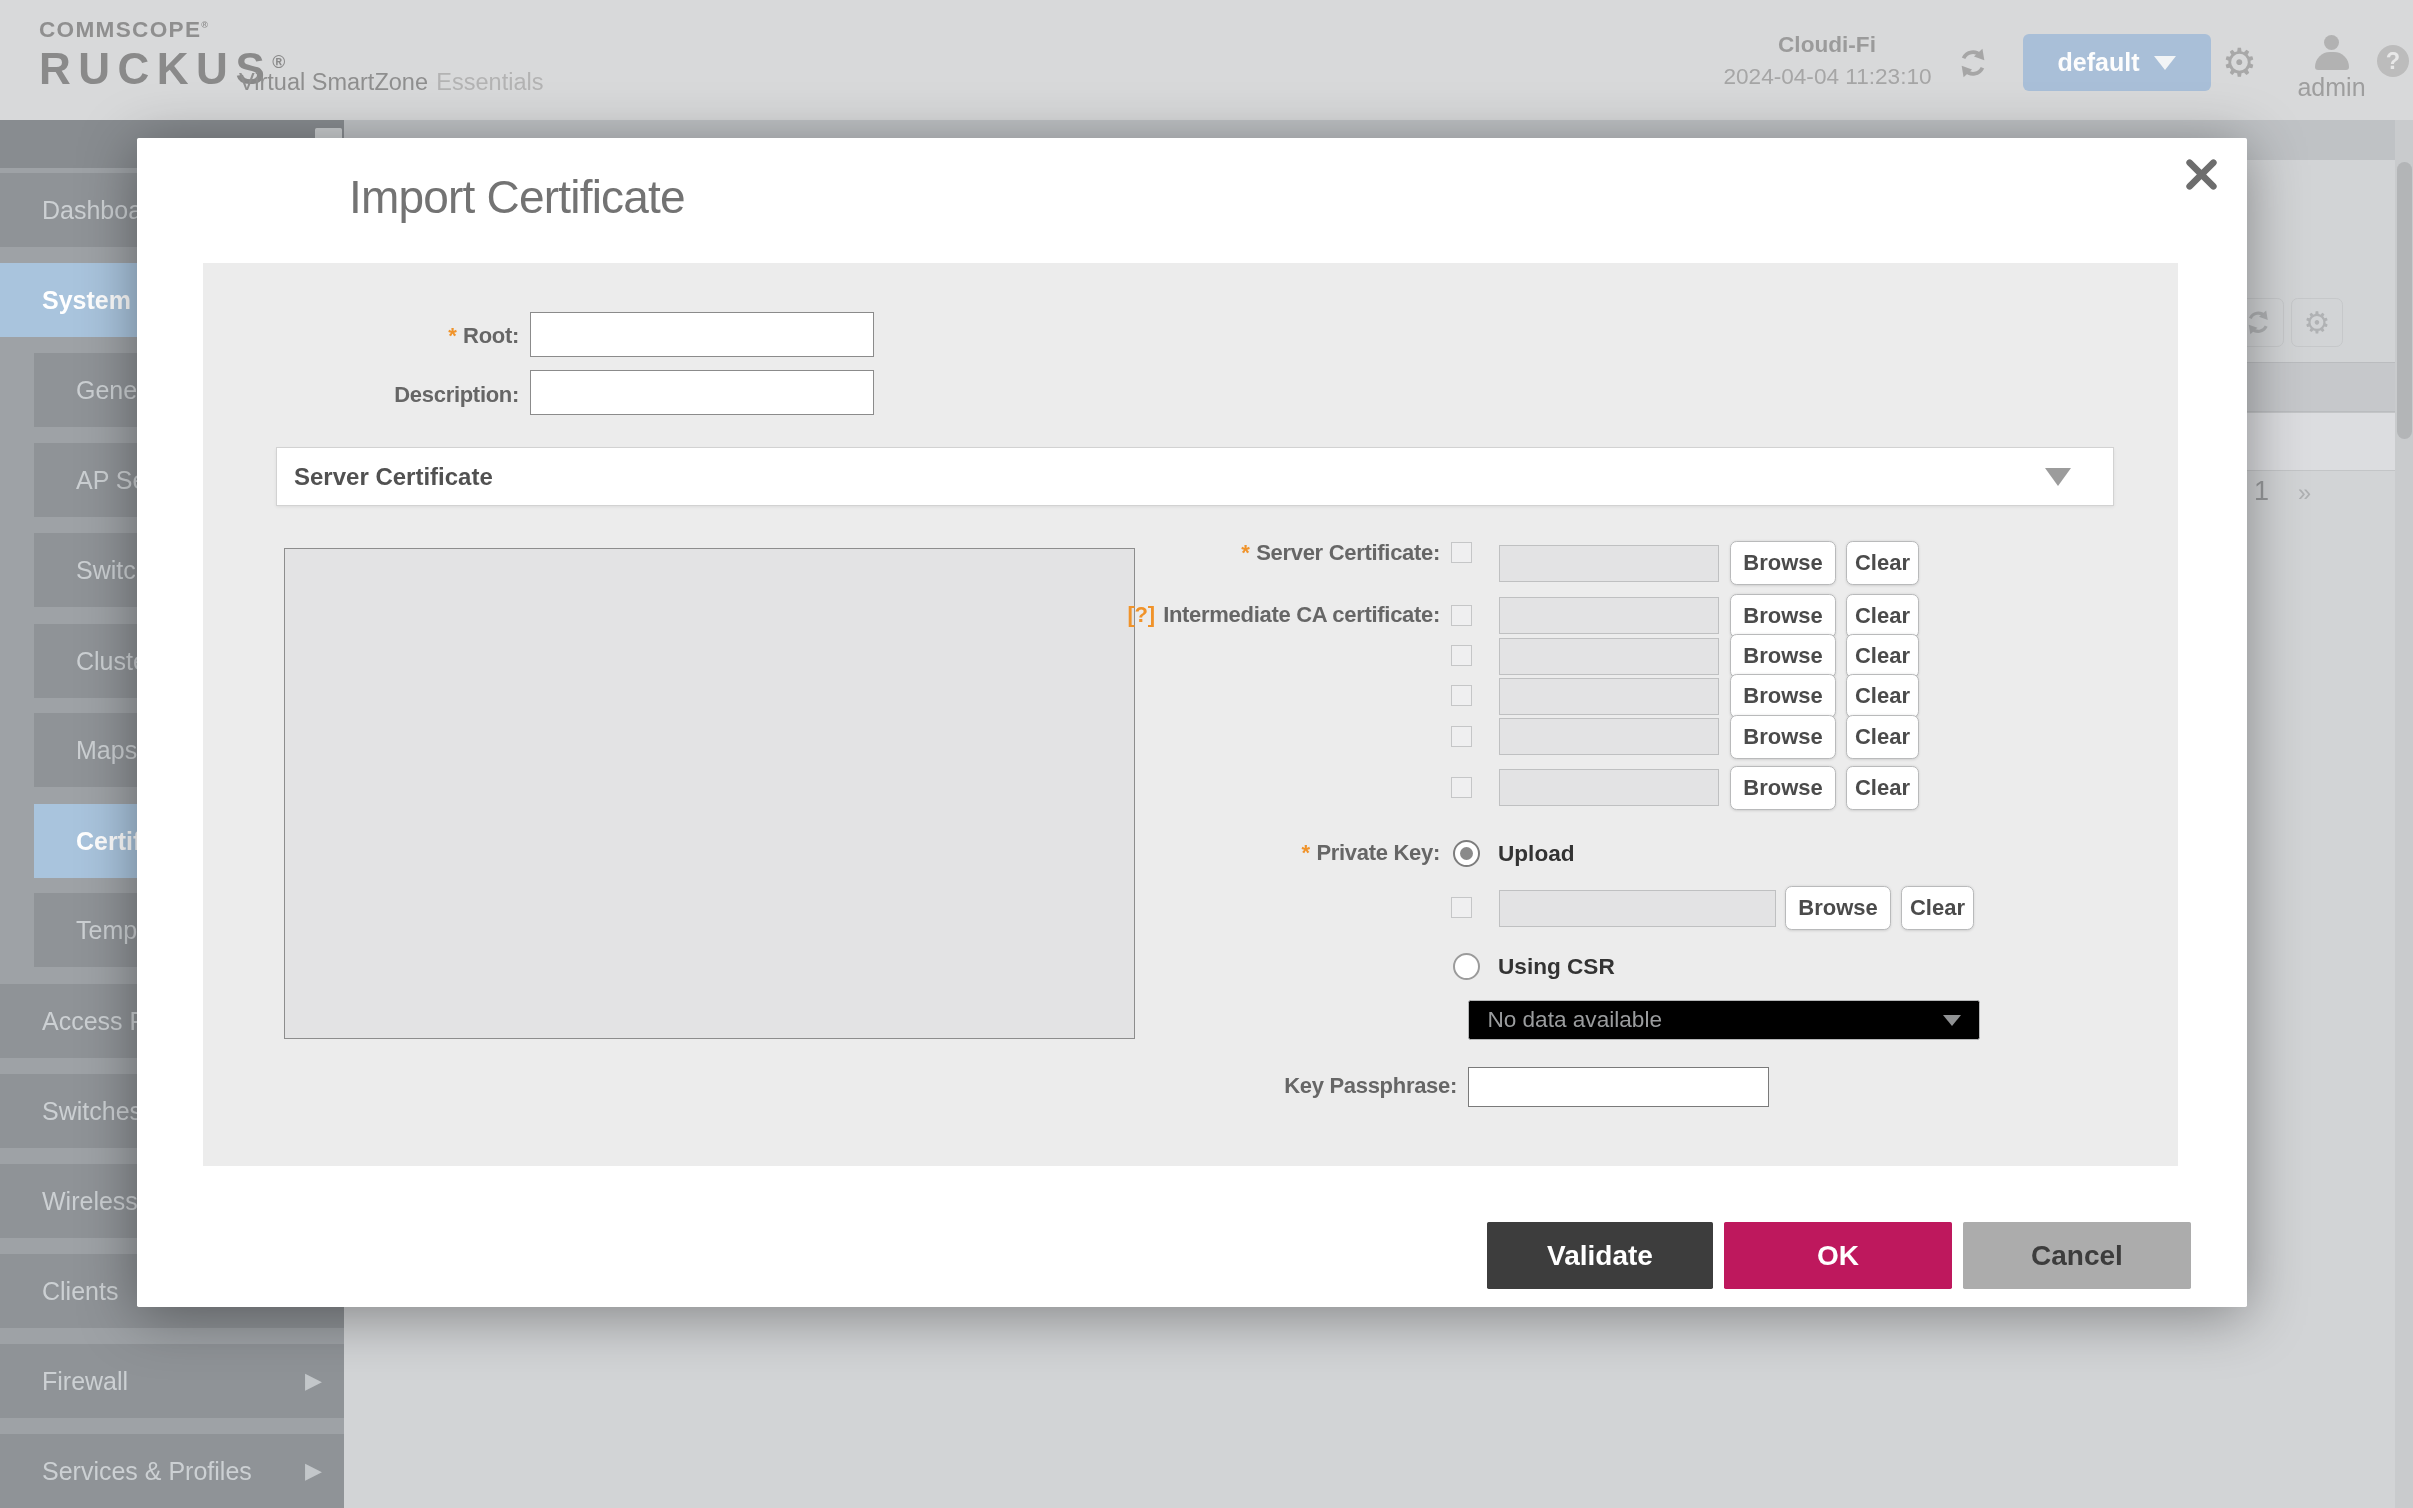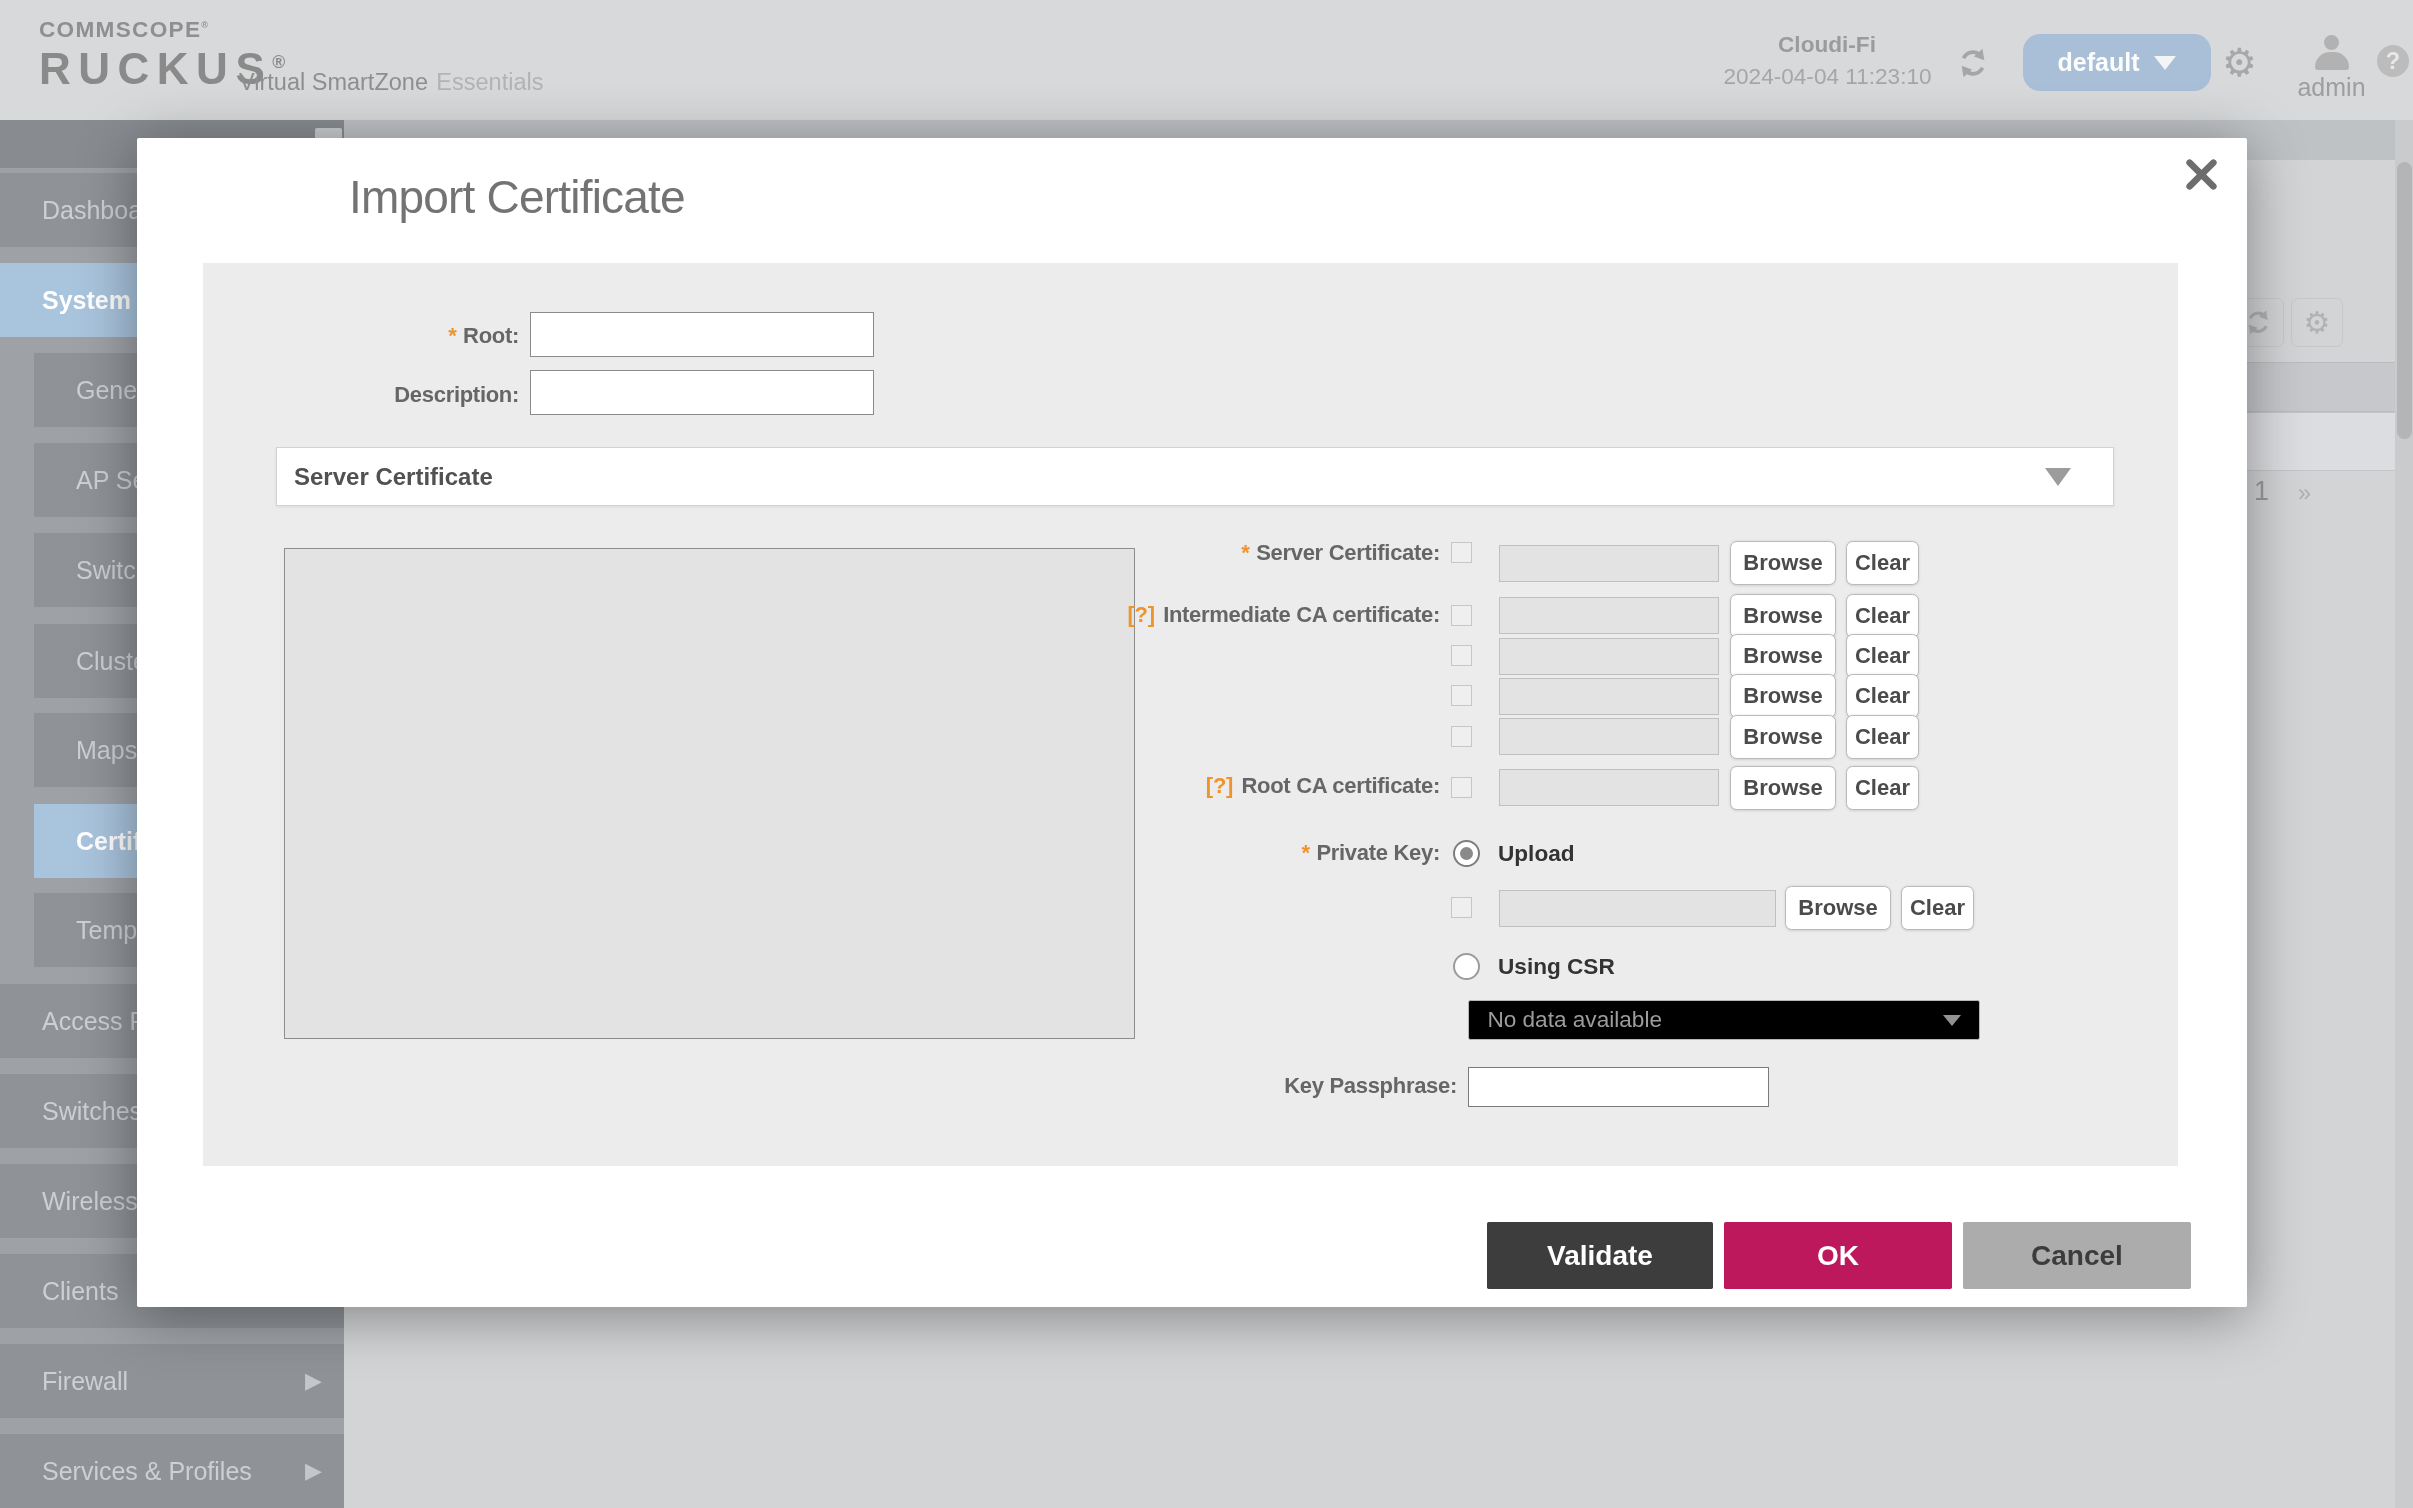--- a/index.html
+++ b/index.html
@@ -16,7 +16,7 @@
   .cluster-name { position:absolute; left:1743px; top:32px; width:168px; text-align:center; font-size:22.6px; font-weight:700; color:#9b9b9b; }
   .datetime { position:absolute; left:1710px; top:64px; width:235px; text-align:center; font-size:22.6px; color:#a6a6a6; }
   .hdr-refresh { position:absolute; left:1956px; top:46px; width:34px; height:34px; color:#a6a6a6; cursor:pointer; }
-  .domain-btn { position:absolute; left:2023px; top:34px; width:188px; height:57px; background:#a9bfd8; border-radius:17px; display:flex; align-items:center; justify-content:center; gap:15px; cursor:pointer; }
+  .domain-btn { position:absolute; left:2023px; top:34px; width:188px; height:57px; background:#a9bfd8; border-radius:6px; display:flex; align-items:center; justify-content:center; gap:15px; cursor:pointer; }
   .domain-btn .lbl { color:#fdfdfd; font-size:25px; font-weight:700; }
   .tri-down { width:0; height:0; border-left:11px solid transparent; border-right:11px solid transparent; border-top:14.2px solid #f2f4f6; }
   .hdr-gear { position:absolute; left:2222px; top:40px; font-size:39px; color:#a8a8a8; font-family:"DejaVu Sans", sans-serif; cursor:pointer; }

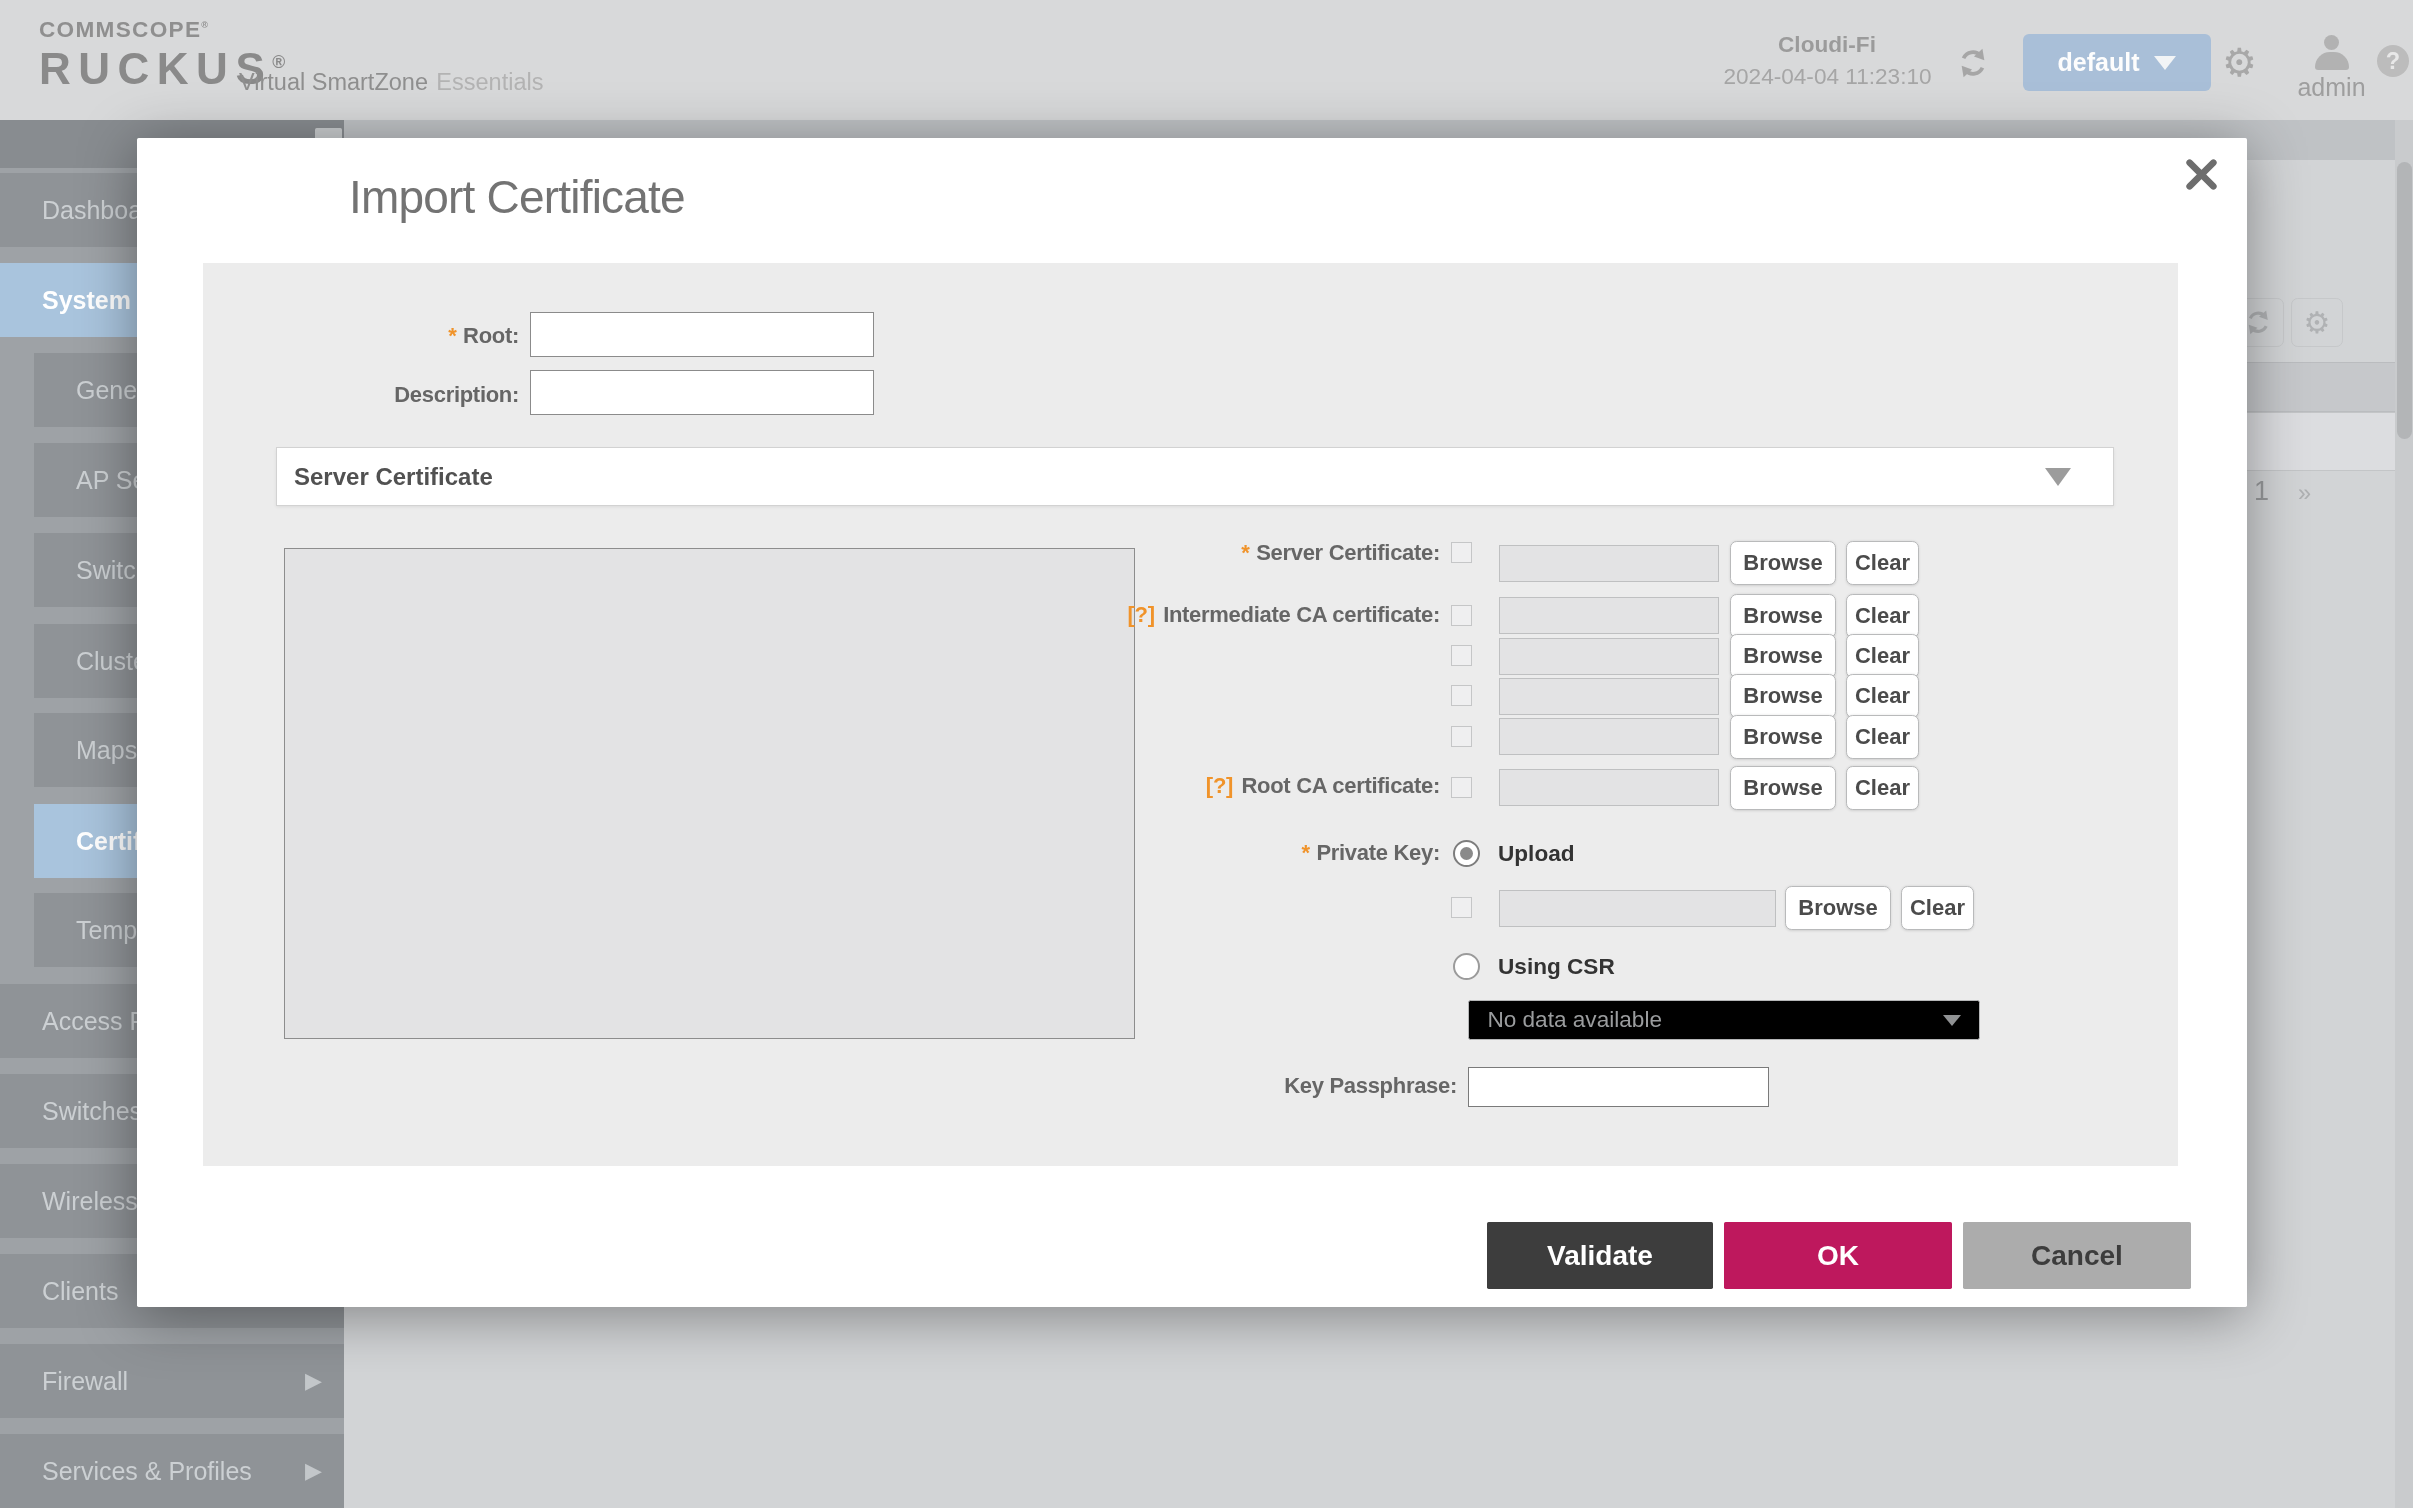--- a/index.html
+++ b/index.html
@@ -239,7 +239,6 @@
     <div class="btn-small" style="left:1527px; top:452px;">Browse</div>
     <div class="btn-small clear" style="left:1643px; top:452px;">Clear</div>
 
-    <div class="form-label" style="left:567px; top:510px; width:670px;"><span class="helpmark">[?]</span><span>Root CA certificate:</span></div>
     <div class="checkbox" style="left:1248px; top:514px;"></div>
     <div class="file-field" style="left:1296px; top:506px;"></div>
     <div class="btn-small" style="left:1527px; top:503px;">Browse</div>

